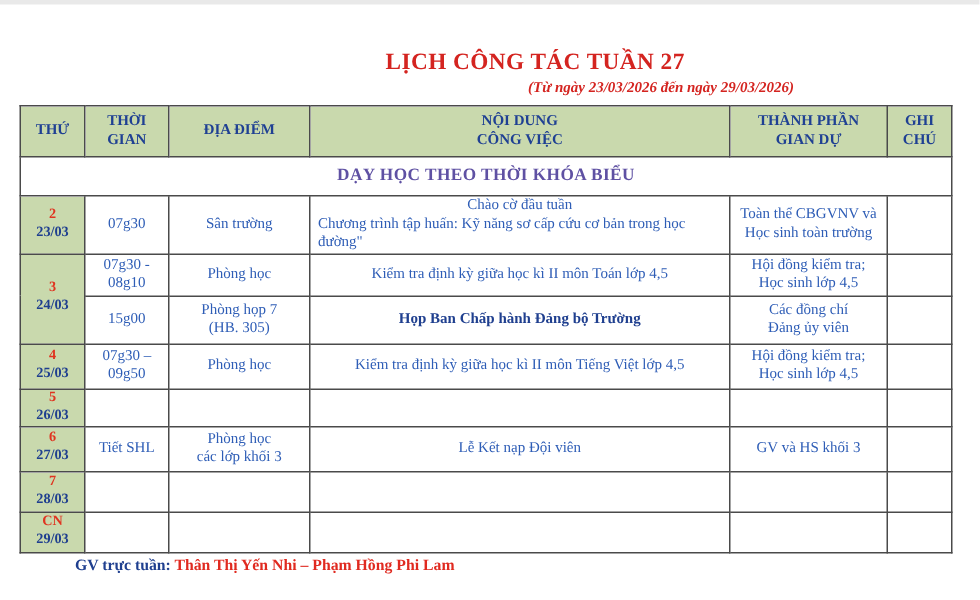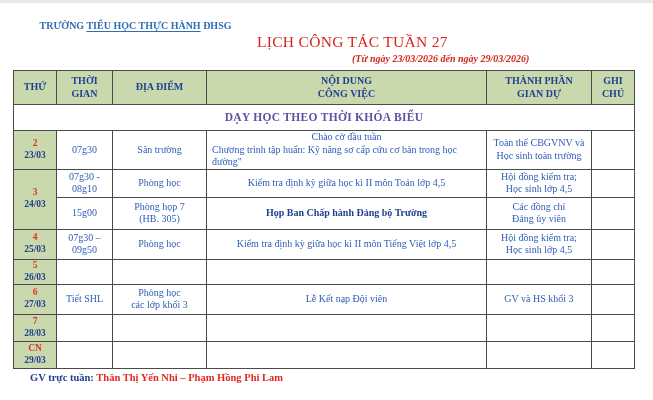--- a/index.html
+++ b/index.html
@@ -77,7 +77,6 @@
 <div class="top-edge"></div>
 
 <div class="org-block">
-  <div class="org-l2"><span>TRƯỜNG </span><span class="org-underline">TIỂU HỌC THỰC HÀNH</span><span> ĐHSG</span></div>
 </div>
 
 <div class="doc-title">LỊCH CÔNG TÁC TUẦN 27</div>

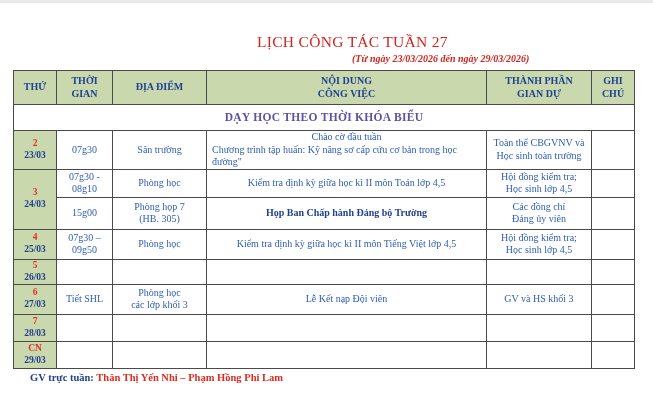--- a/index.html
+++ b/index.html
@@ -25,7 +25,7 @@
   .org-underline { text-decoration: underline; text-underline-offset: 2px; }
   .doc-title {
     position: absolute; top: 33px; left: 257px;
-    color: #d42420; font-weight: normal; font-size: 15.5px;
+    color: #d42420; font-weight: bold; font-size: 15.5px;
     letter-spacing: 0.3px; white-space: nowrap; text-align: right;
   }
   .doc-subtitle {

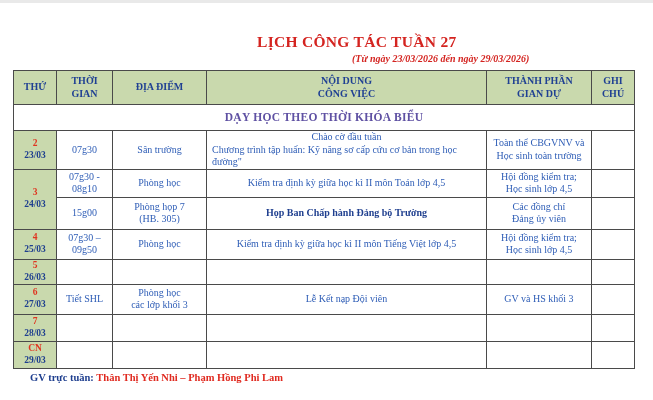--- a/index.html
+++ b/index.html
@@ -68,7 +68,7 @@
     position: absolute; top: 372px; left: 30px;
     font-size: 10.5px; font-weight: bold; white-space: nowrap;
   }
-  .footer-label { color: #1f3f8f; }
+  .footer-label { color: #1f3f8f; margin-left: 20px; }
   .footer-names { color: #e02a20; }
 </style>
 </head>

